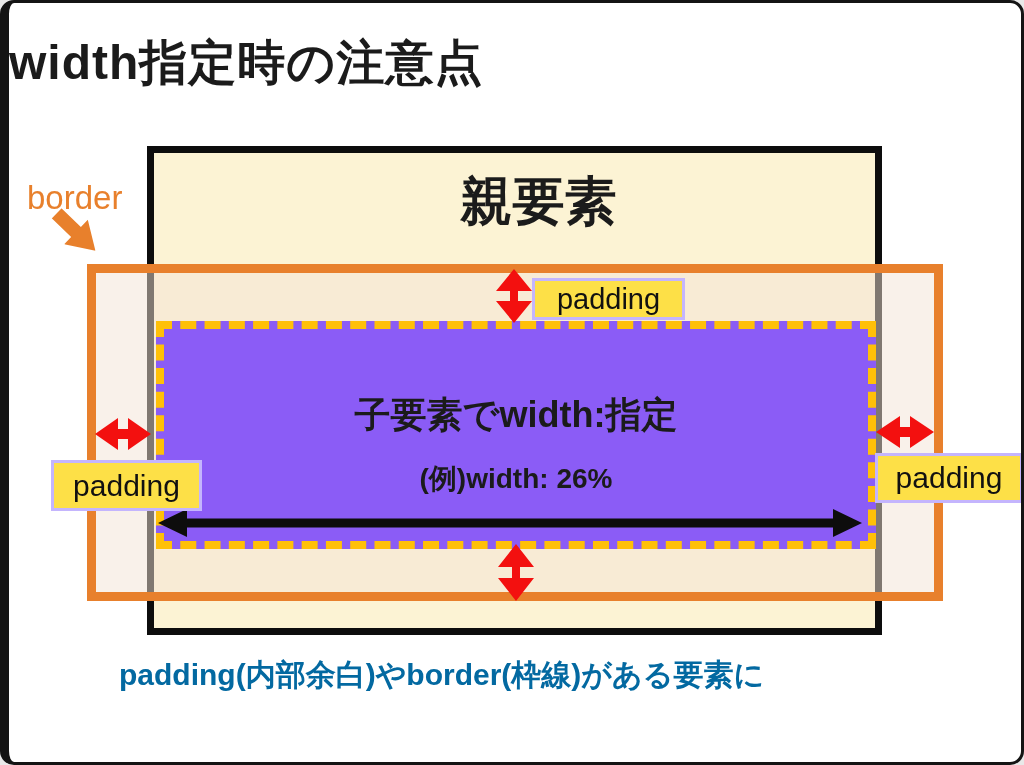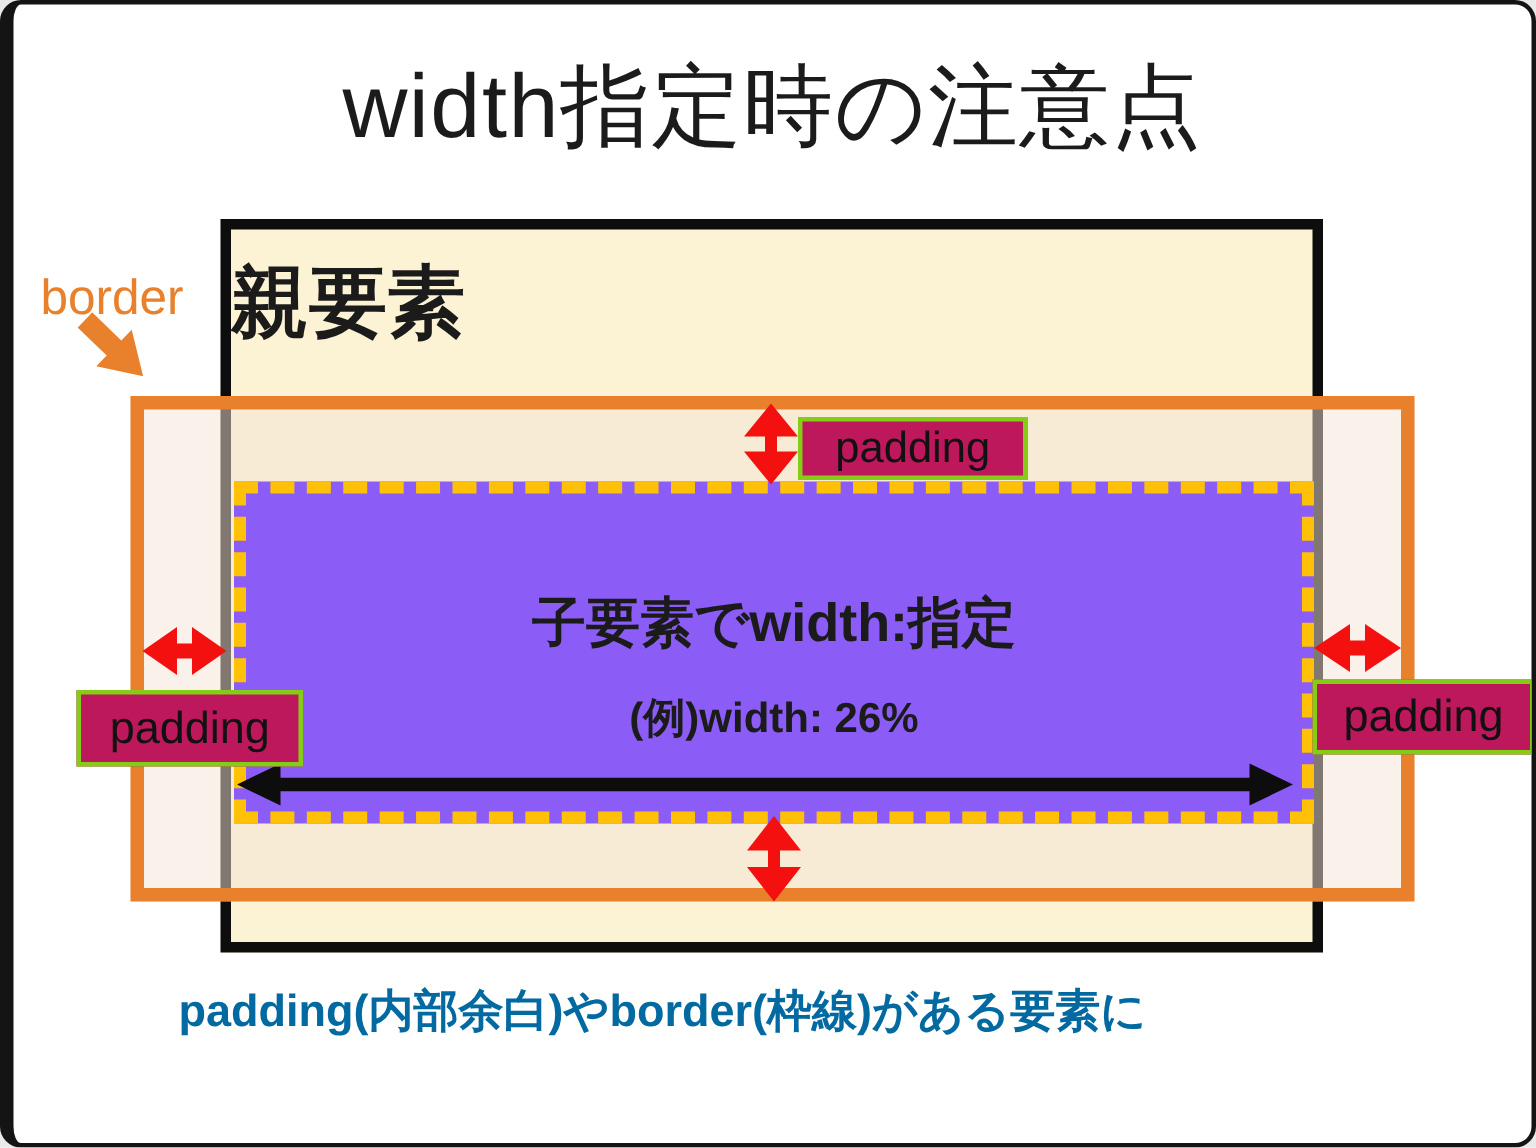--- a/index.html
+++ b/index.html
@@ -16,8 +16,8 @@
   }
   .slide-title{
     position:absolute;left:0;top:28px;width:100%;
-    text-align:center;
-    font-size:60px;font-weight:400;color:#1b1b1b;
+    text-align:left;
+    font-size:48px;font-weight:700;color:#1b1b1b;
     letter-spacing:1px;
   }
   

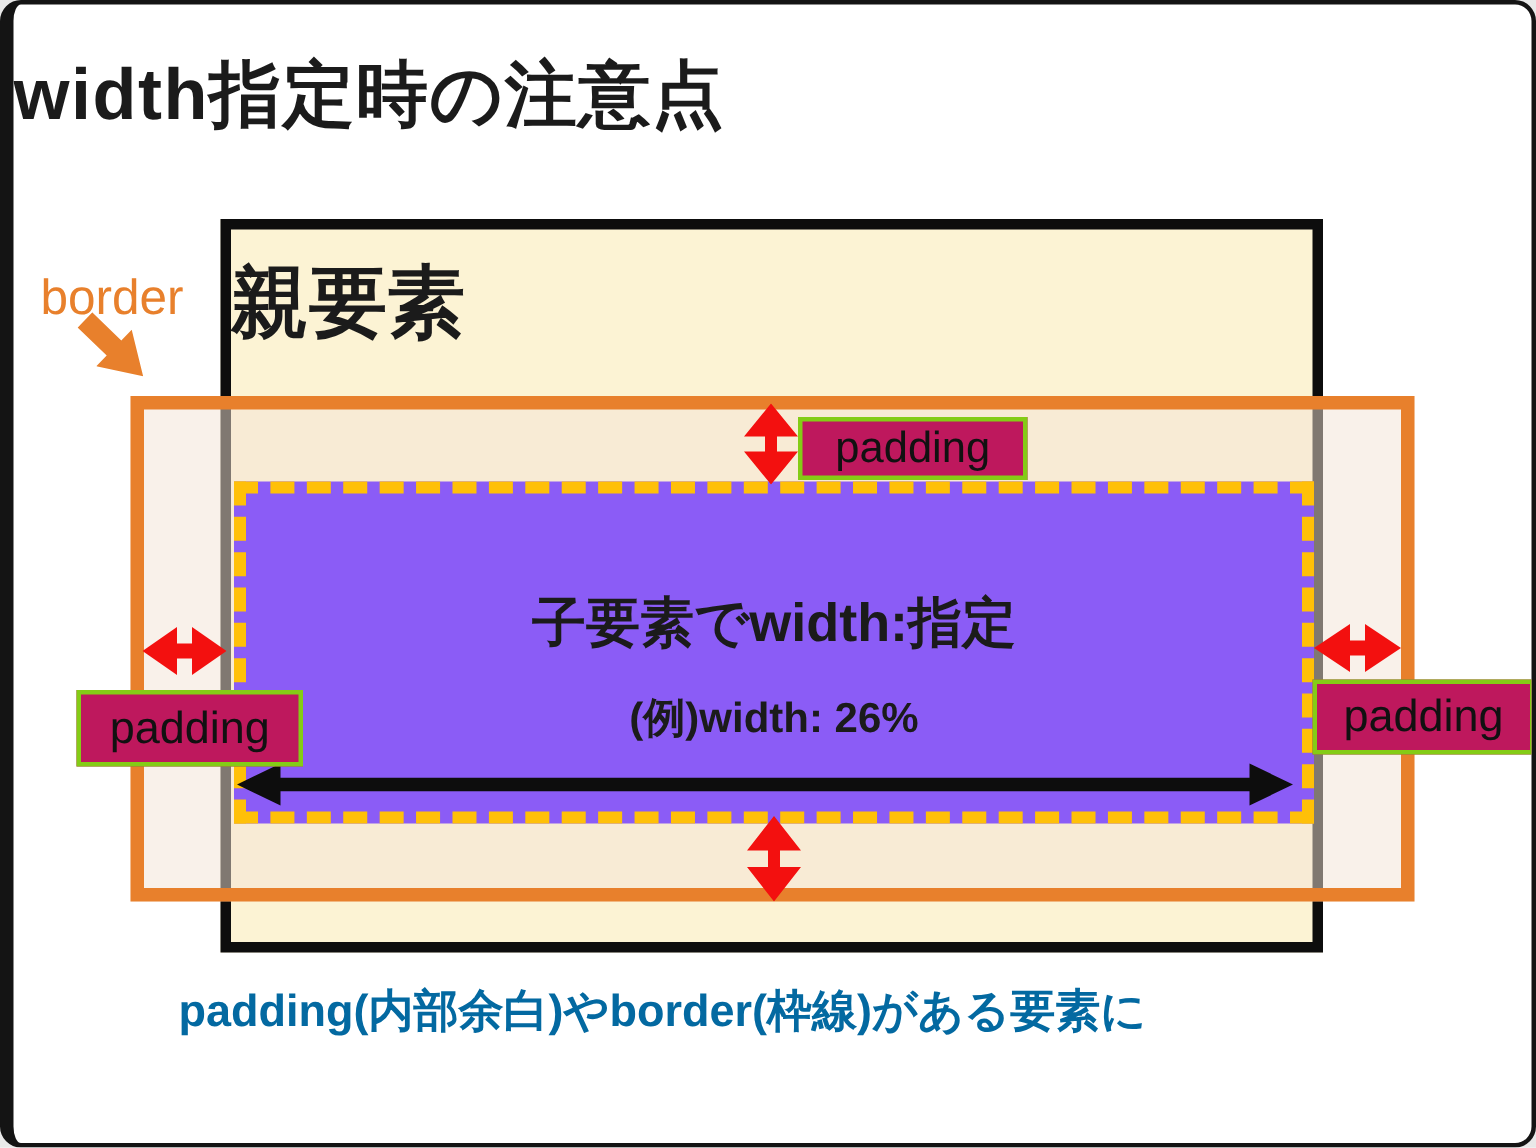--- a/index.html
+++ b/index.html
@@ -30,7 +30,7 @@
   }
   .parent-label{
     position:absolute;left:0;top:14px;width:100%;
-    font-size:52px;font-weight:600;color:#1b1b1b;
+    text-align:center;font-size:52px;font-weight:600;color:#1b1b1b;padding-left:24px;
   }
   
   .orange-box{

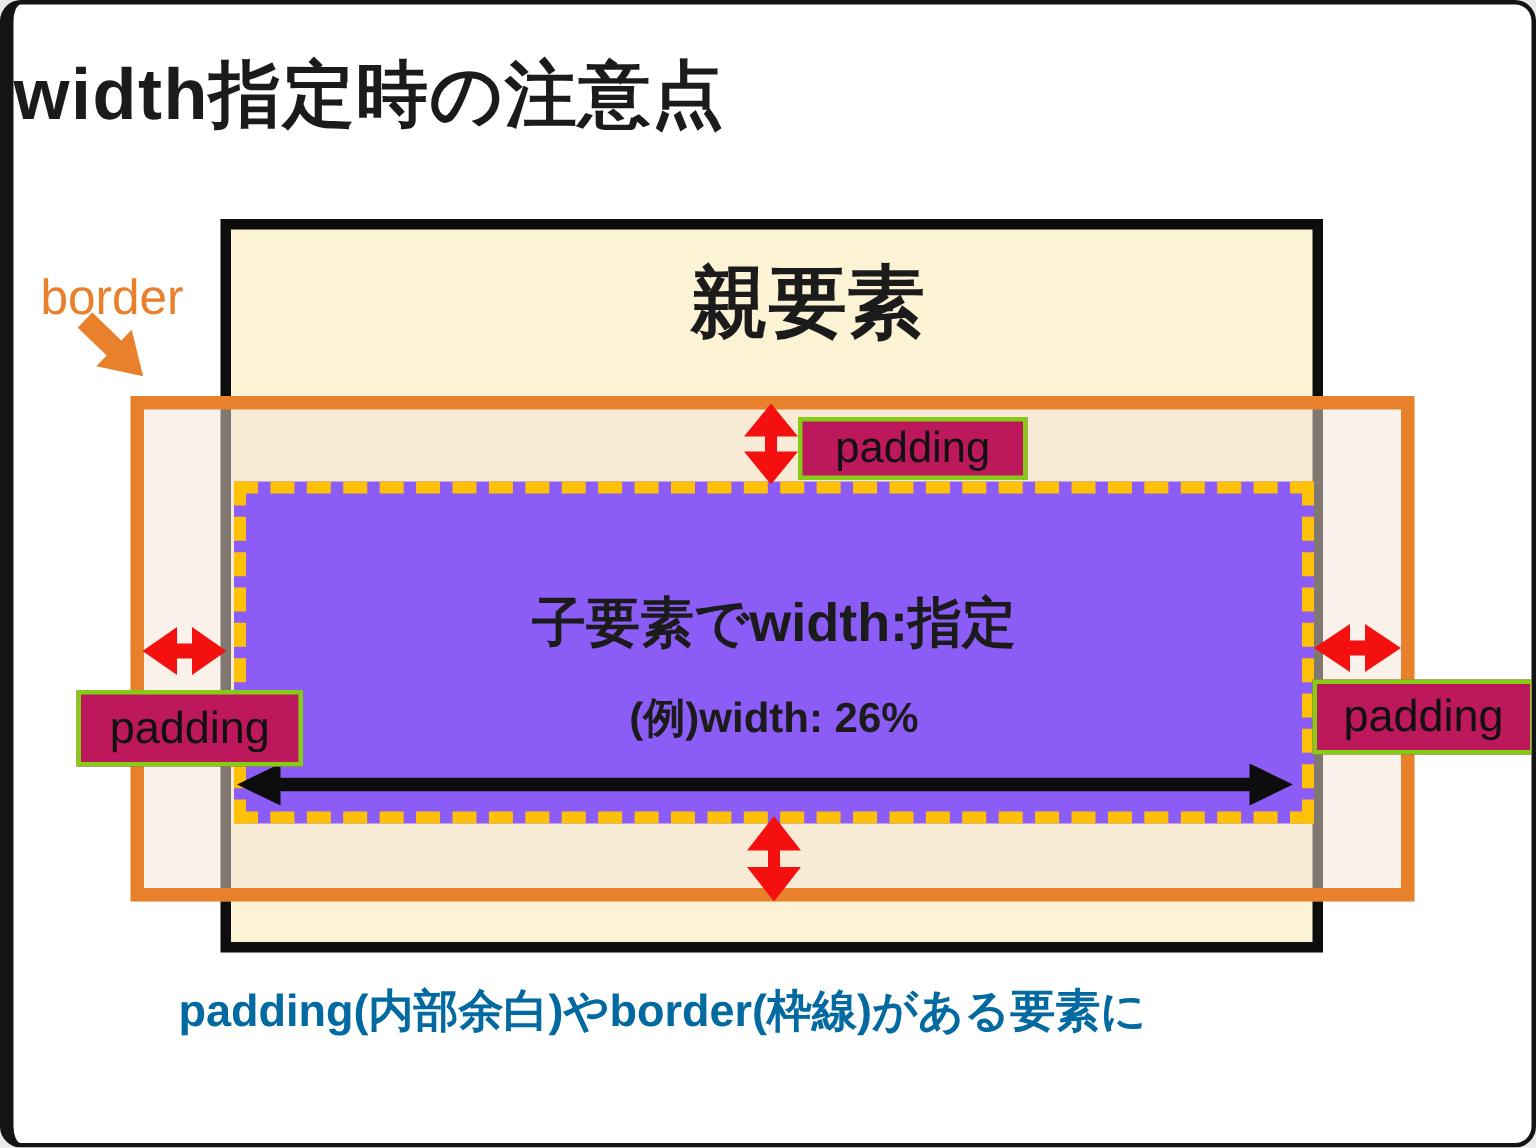--- a/index.html
+++ b/index.html
@@ -56,7 +56,7 @@
   .chip{
     position:absolute;z-index:5;
     box-sizing:border-box;
-    background:#be185d;border:3px solid #84cc16;
+    background:#fde047;border:3px solid #c4b5fd;
     display:flex;align-items:center;justify-content:center;
     font-size:30px;color:#111111;
   }

